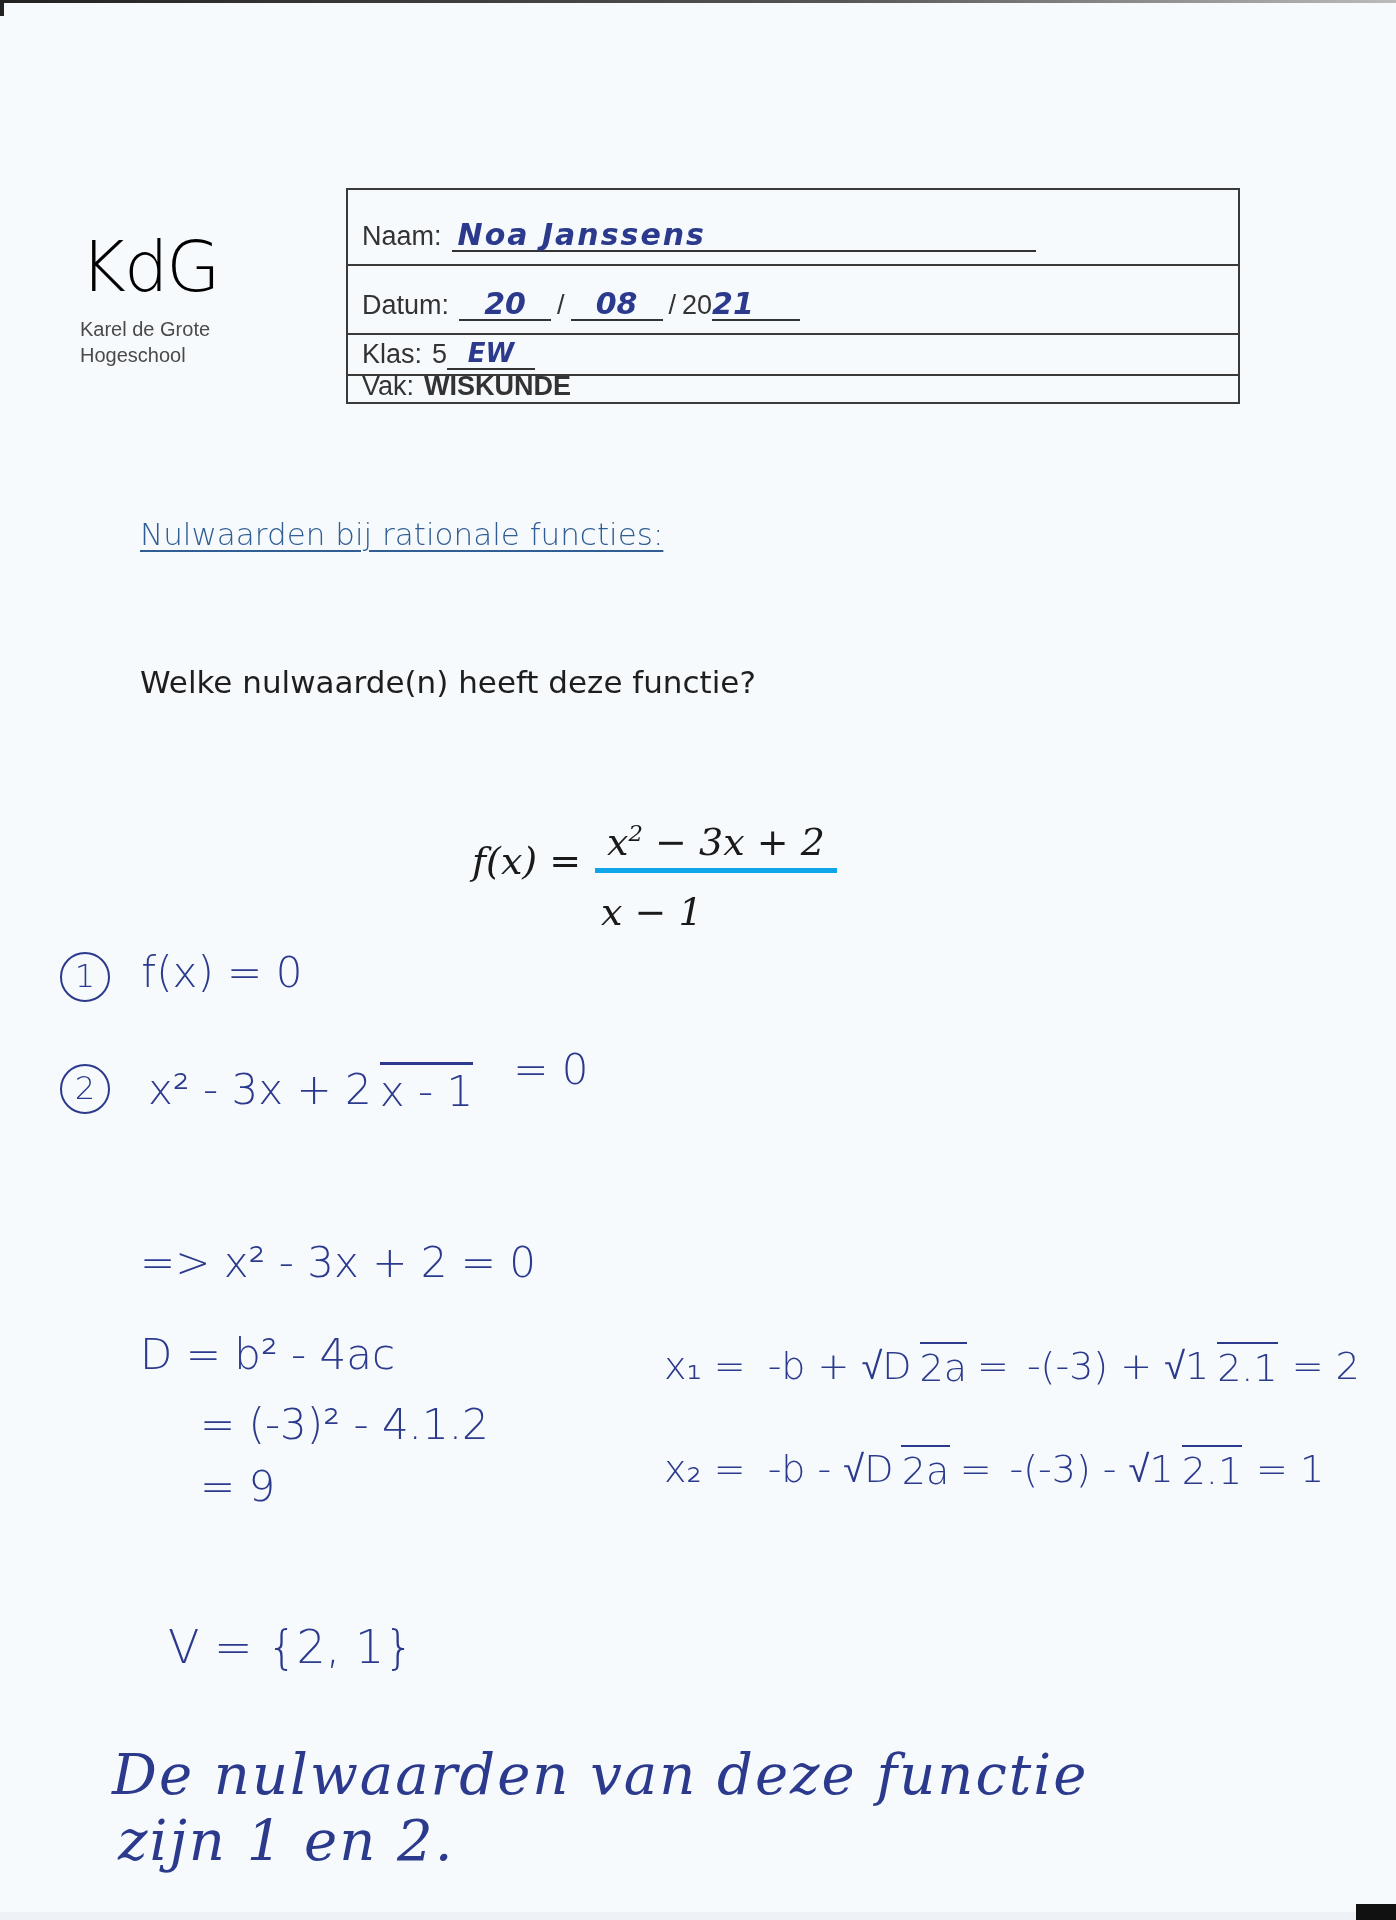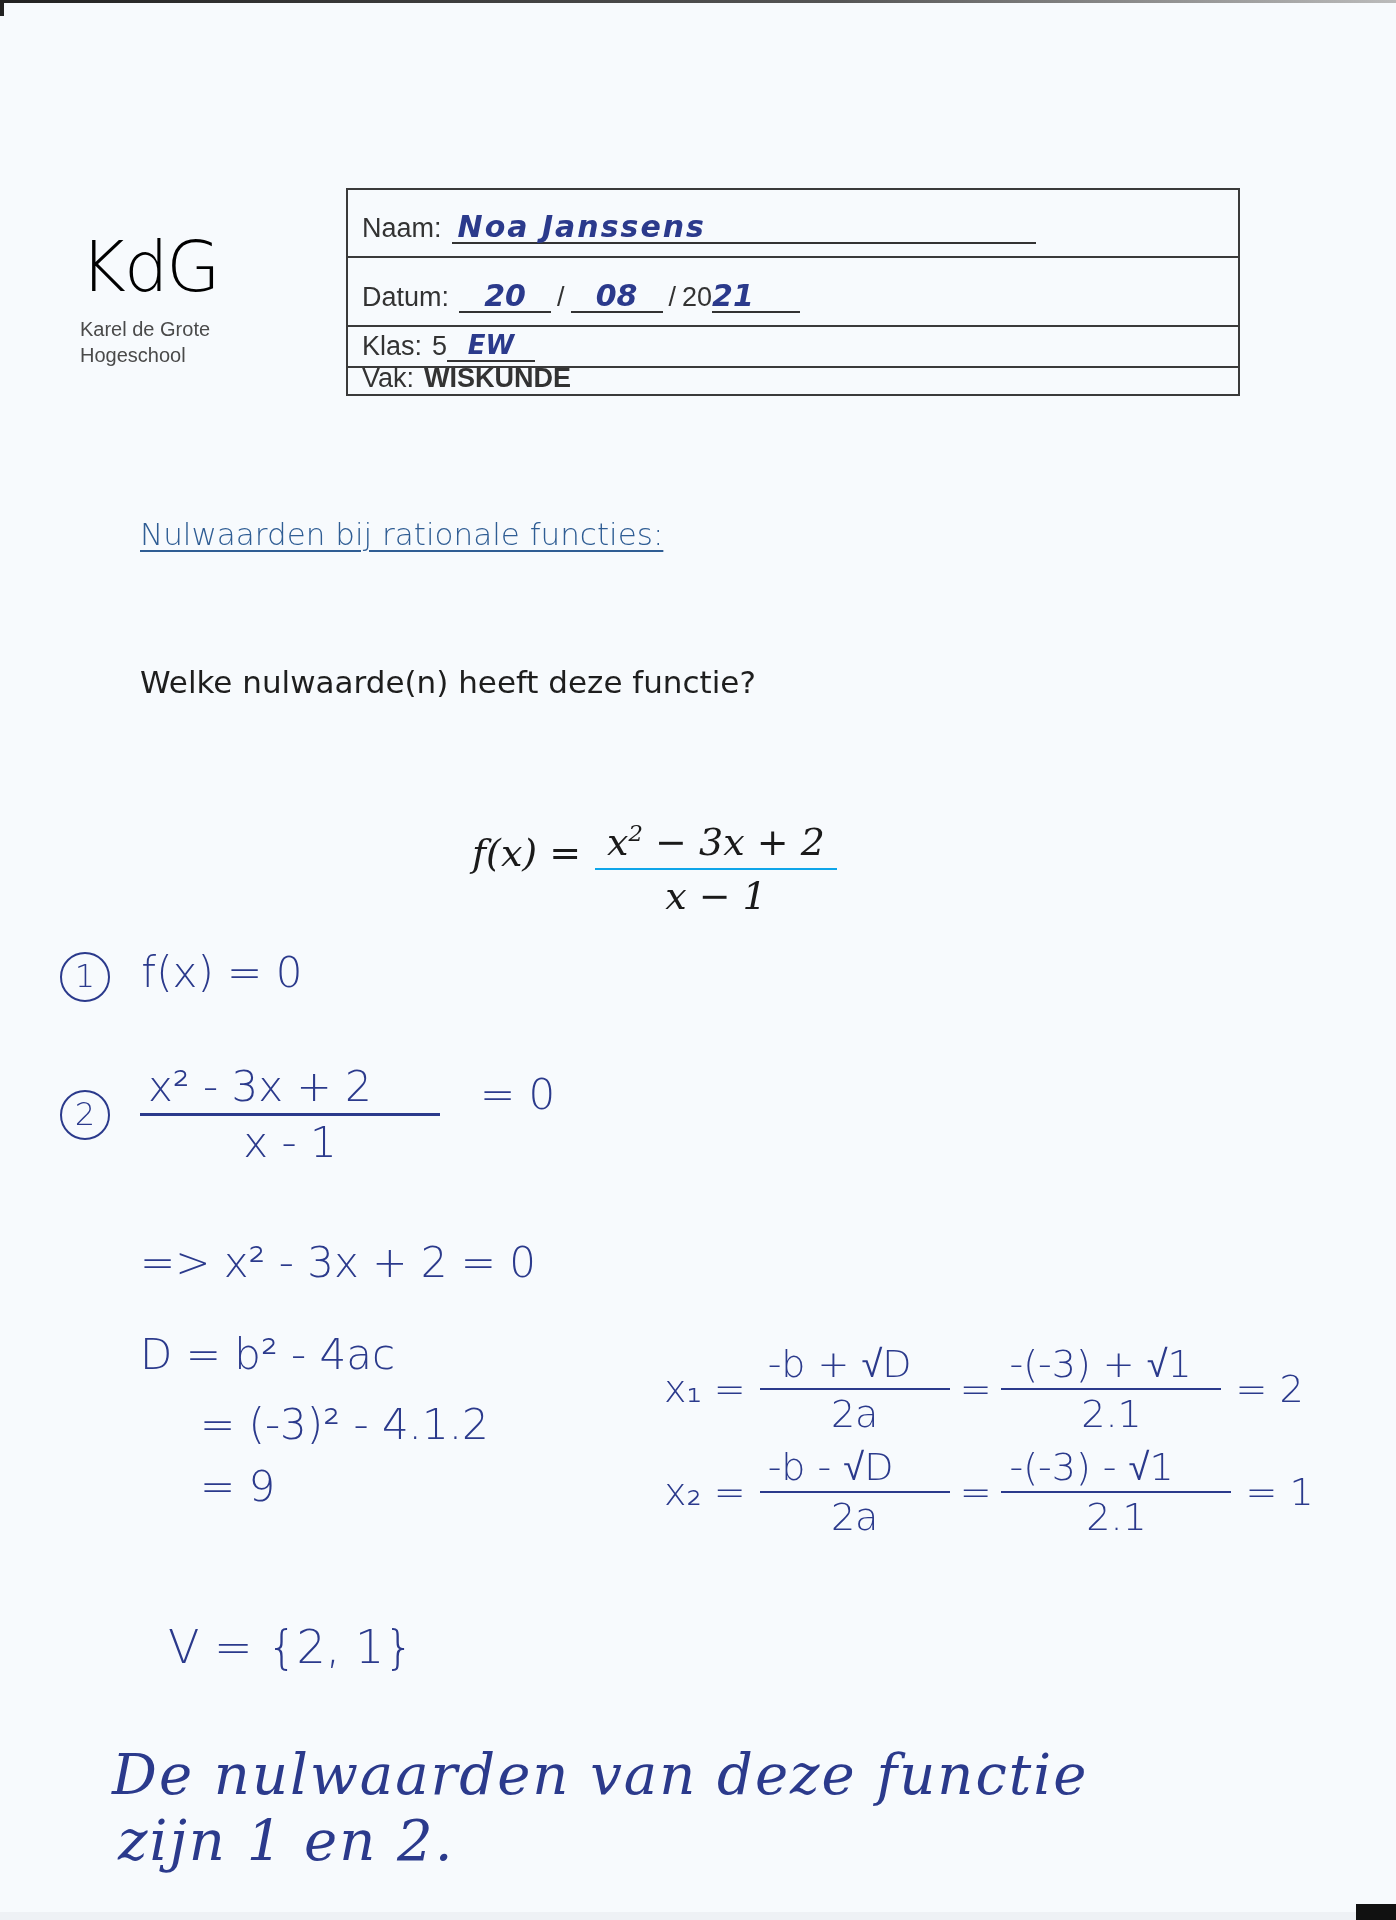--- a/index.html
+++ b/index.html
@@ -22,7 +22,7 @@
   .form-box { position: absolute; left: 346px; top: 188px; width: 894px; border: 2.5px solid #3a3a3a; box-sizing: border-box; }
   .form-row { position: relative; border-bottom: 2.5px solid #3a3a3a; box-sizing: border-box; display: flex; align-items: flex-end; padding-left: 14px; color: #333; font-size: 27px; }
   .form-row:last-child { border-bottom: none; }
-  .row-naam { height: 68px; padding-bottom: 12px; }
+  .row-naam { height: 76px; padding-bottom: 12px; }
   .row-datum { height: 69px; padding-bottom: 12px; }
   .row-klas { height: 41px; padding-bottom: 4px; }
   .row-vak { height: 26px; }

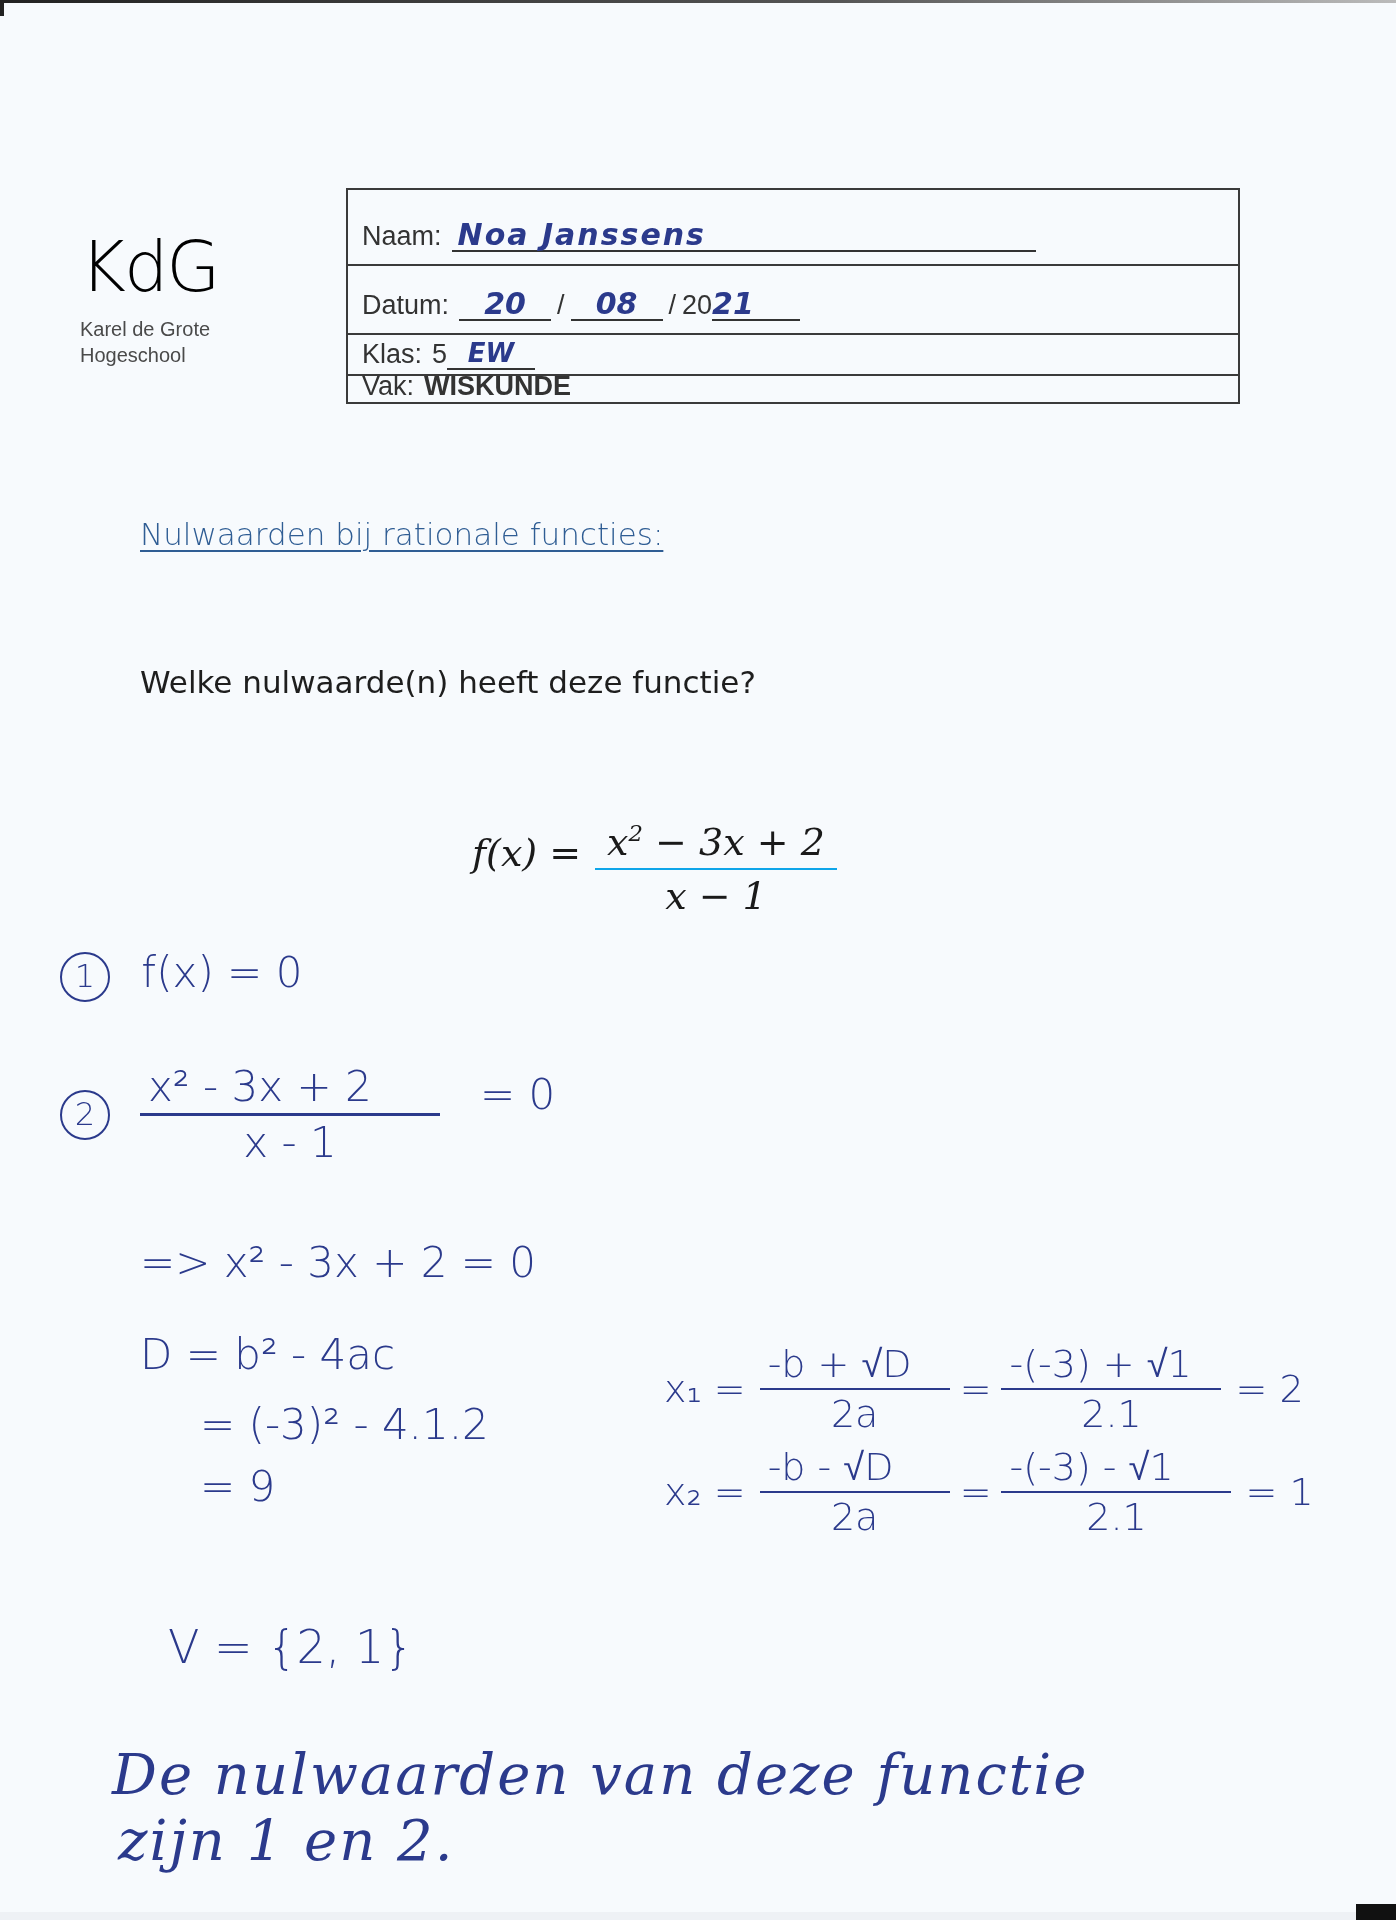--- a/index.html
+++ b/index.html
@@ -42,7 +42,7 @@
   .fx { margin-right: 20px; }
   .frac { display: inline-flex; flex-direction: column; align-items: center; margin-top: 32px; }
   .frac .num { padding: 0 6px 4px; }
-  .frac .den { border-top: 2px solid #0ea5e9; padding: 4px 6px 0; width: 100%; text-align: center; }
+  .frac .den { border-top: 5px solid #0ea5e9; padding: 17px 6px 0; width: 100%; }
   sup { font-size: 0.6em; }
 
   

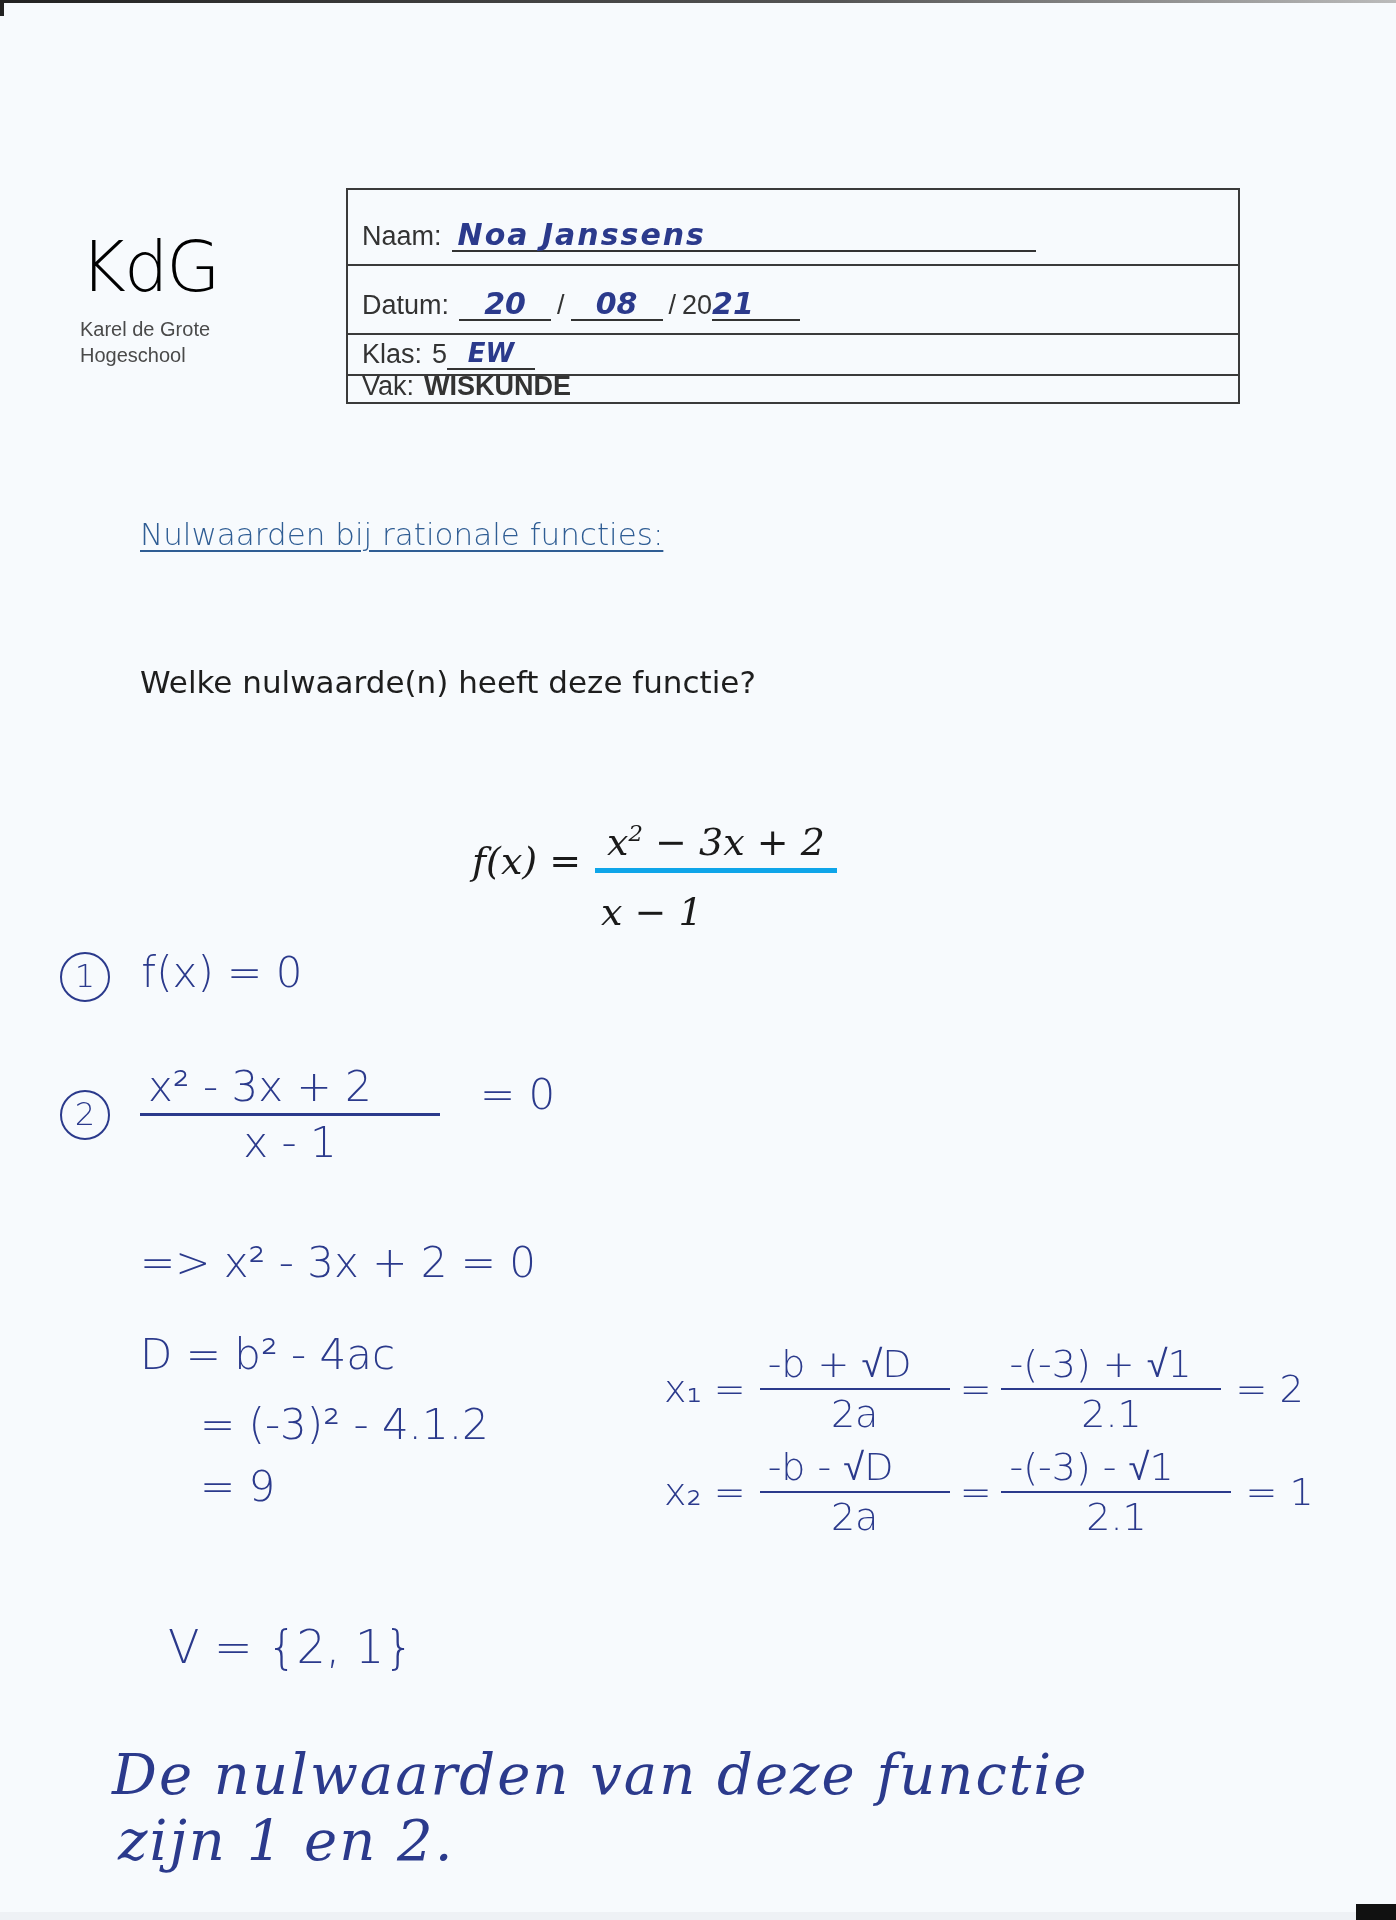--- a/index.html
+++ b/index.html
@@ -48,7 +48,7 @@
   
   .ink { position: absolute; font-family: "DejaVu Sans", sans-serif; font-weight: 200; color: #2b3a8c; font-size: 42px; white-space: nowrap; }
   .circle { display: inline-block; width: 50px; height: 50px; border: 2.5px solid #2b3a8c; border-radius: 50%; text-align: center; line-height: 50px; font-size: 32px; margin-right: 18px; box-sizing: border-box; line-height: 45px; }
-  .hfrac { display: inline-flex; flex-direction: column; align-items: flex-start; vertical-align: middle; }
+  .hfrac { display: inline-flex; flex-direction: row; align-items: flex-end; vertical-align: middle; }
   .hfrac .hnum { padding: 0 8px 2px; }
   .hfrac .hden { border-top: 3px solid #2b3a8c; width: 100%; text-align: center; padding-top: 2px; }
   .small-frac { font-size: 38px; }

